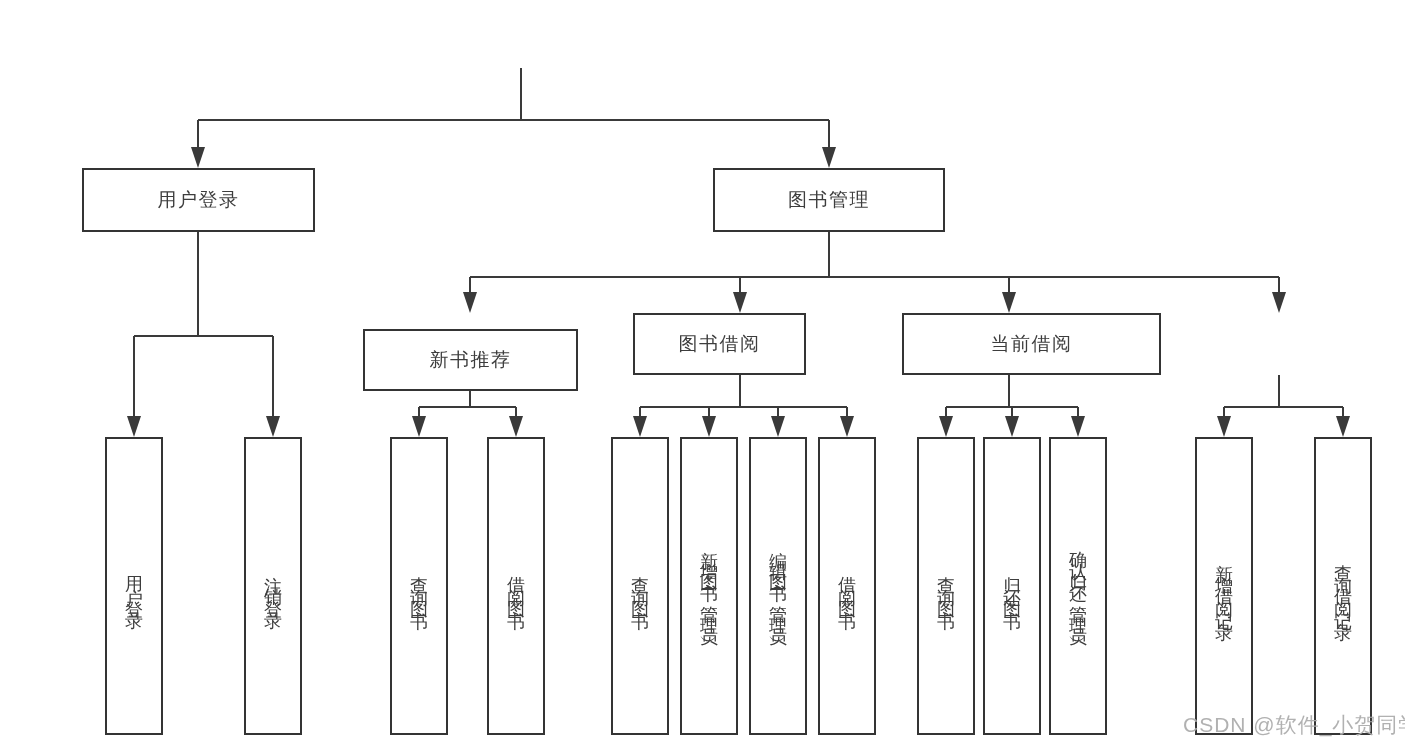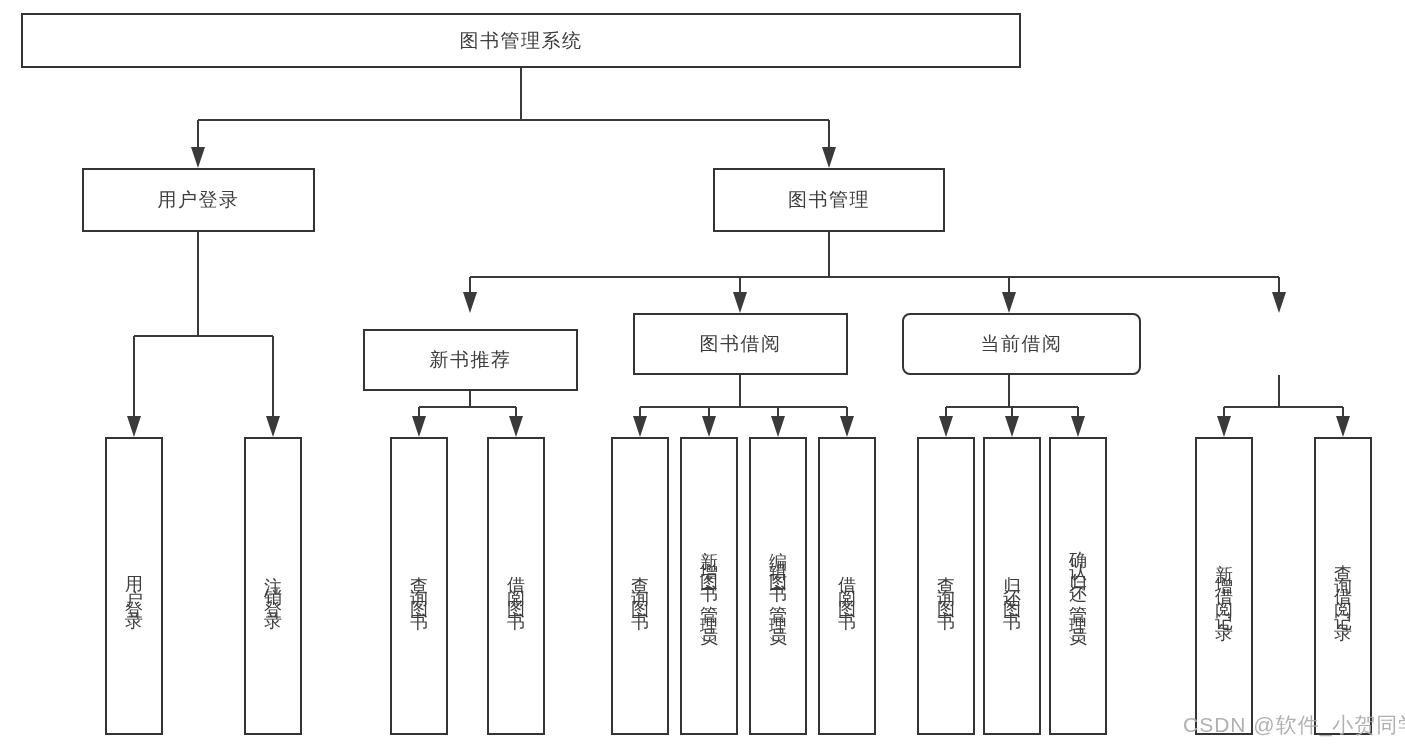--- a/index.html
+++ b/index.html
@@ -53,9 +53,6 @@
     </g>
   </svg>
 
-  <div class="box" style="left:21px;top:13px;width:1000px;height:55px;">
-    <span class="hlabel">图书管理系统</span>
-  </div>
 
   <div class="box" style="left:82px;top:168px;width:233px;height:64px;">
     <span class="hlabel">用户登录</span>

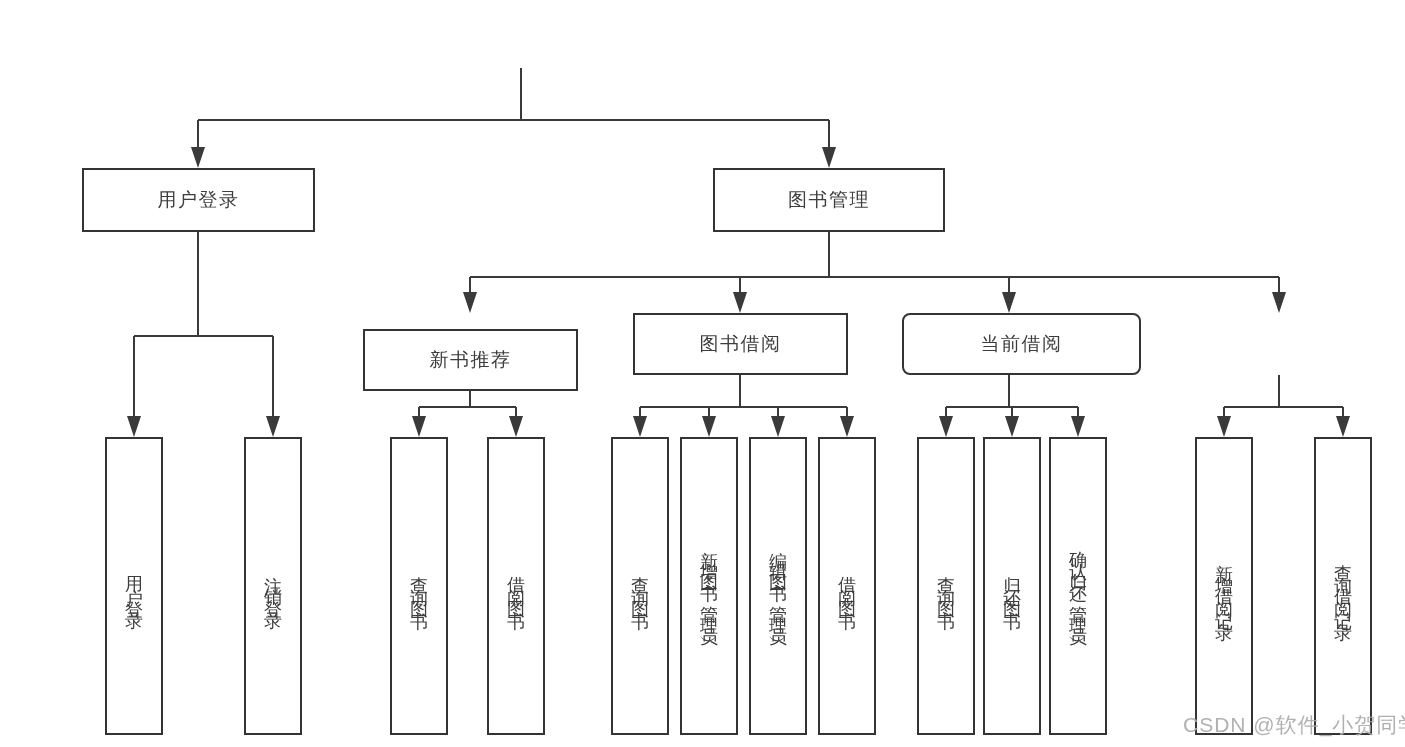--- a/index.html
+++ b/index.html
@@ -64,7 +64,7 @@
   <div class="box" style="left:363px;top:313px;width:215px;height:62px;margin-top:16px;">
     <span class="hlabel">新书推荐</span>
   </div>
-  <div class="box" style="left:633px;top:313px;width:215px;height:62px;">
+  <div class="box" style="left:633px;top:313px;width:173px;height:62px;">
     <span class="hlabel">图书借阅</span>
   </div>
   <div class="box" style="left:902px;top:313px;width:239px;height:62px;border-radius:8px;">

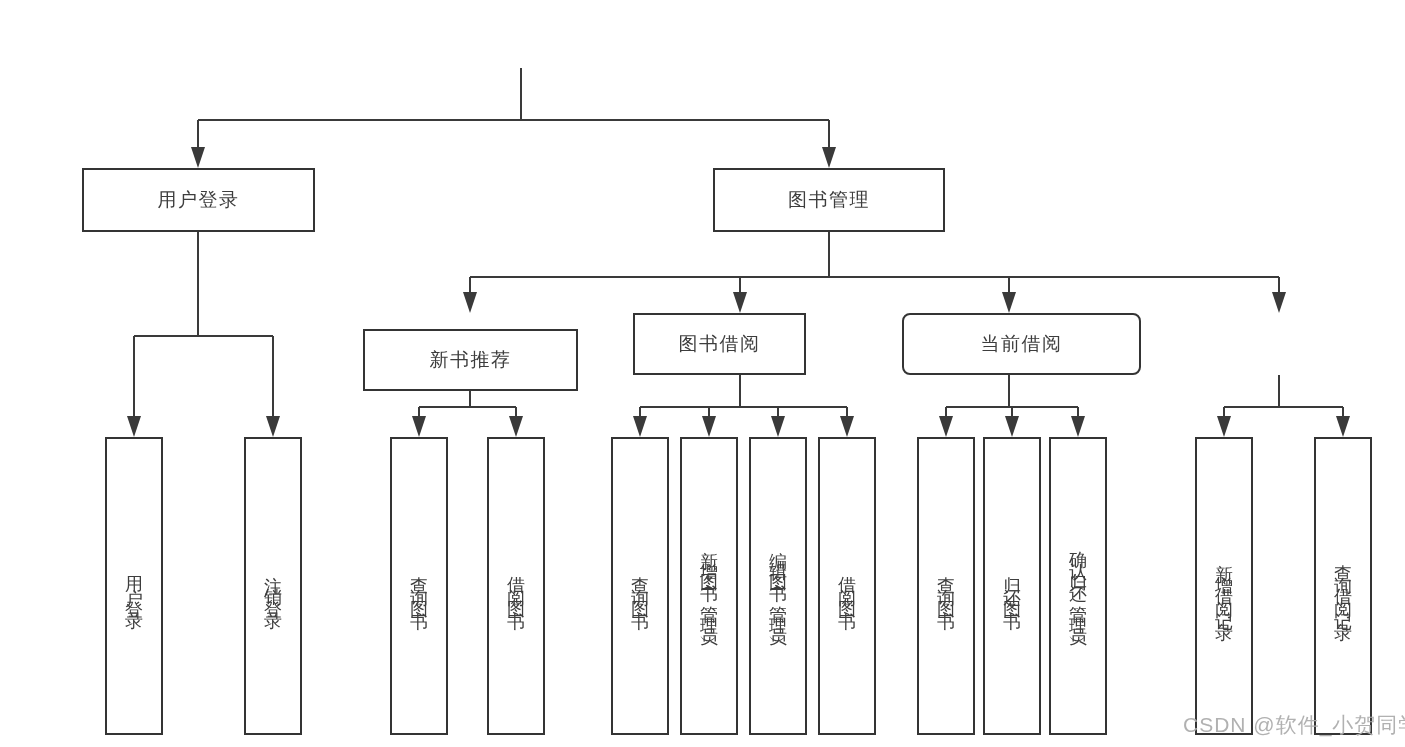--- a/index.html
+++ b/index.html
@@ -67,7 +67,7 @@
   <div class="box" style="left:633px;top:313px;width:173px;height:62px;">
     <span class="hlabel">图书借阅</span>
   </div>
-  <div class="box" style="left:902px;top:313px;width:239px;height:62px;border-radius:8px;">
+  <div class="box" style="left:902px;top:313px;width:259px;height:62px;">
     <span class="hlabel">当前借阅</span>
   </div>
 

